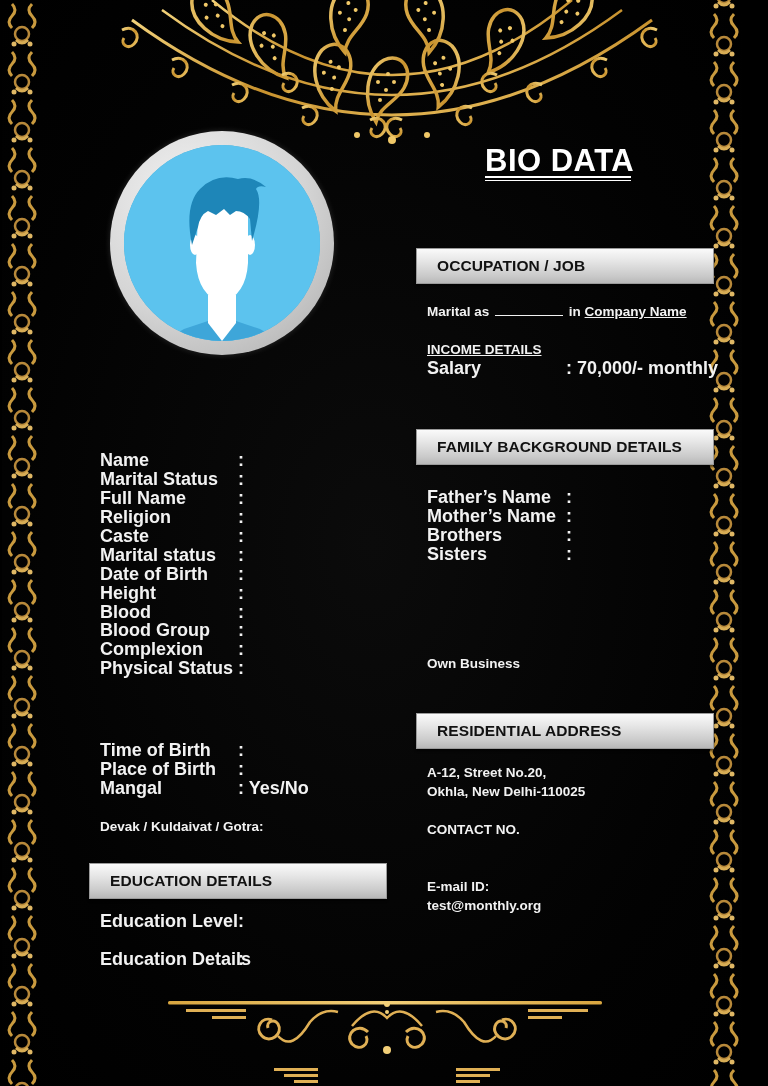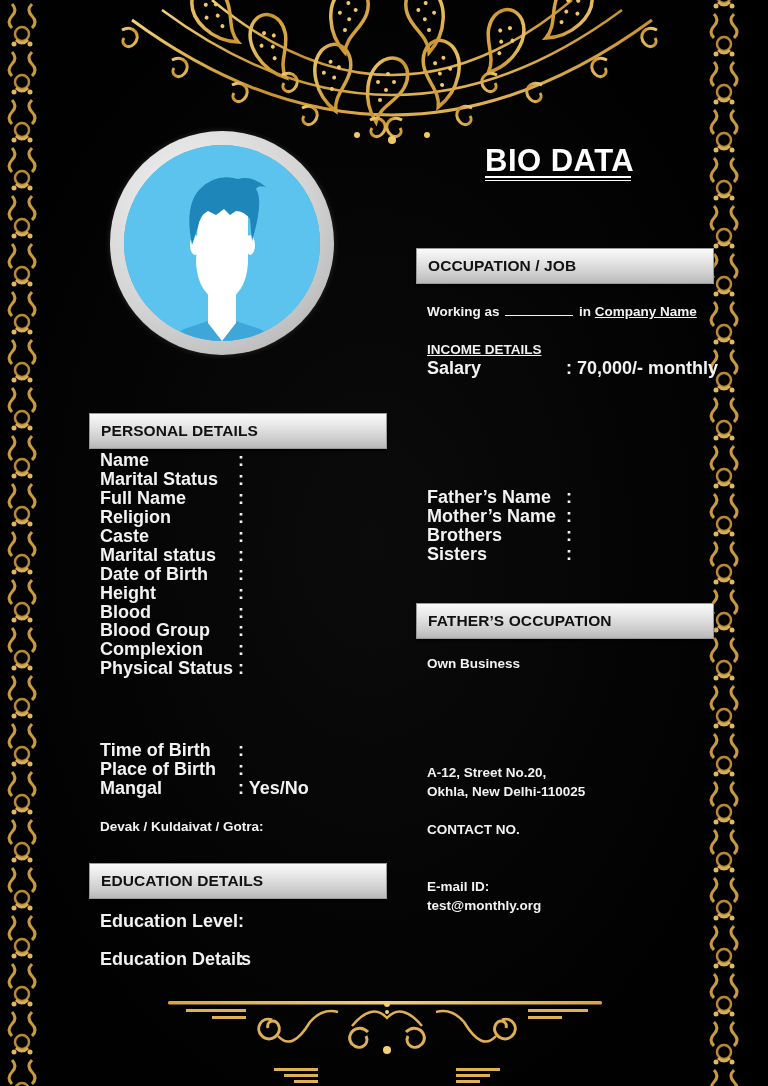--- a/index.html
+++ b/index.html
@@ -30,7 +30,7 @@
     .title-underline { position: absolute; left: 483px; top: 176px; width: 146px; height: 5px; border-top: 2px solid #fff; border-bottom: 1.5px solid #fff; }
 
     
-    .bar { position: absolute; height: 36px; padding-left: 11px; display: flex; align-items: center;
+    .bar { position: absolute; height: 36px; padding-left: 20px; display: flex; align-items: center;
       background: linear-gradient(180deg, #fafafa 0%, #e6e6e6 35%, #c9c9c9 80%, #b8b8b8 100%);
       border: 1px solid #9a9a9a; box-shadow: 0 2px 2px rgba(0,0,0,0.6);
       color: #111; font-weight: bold; font-size: 15.5px; letter-spacing: 0.1px; }

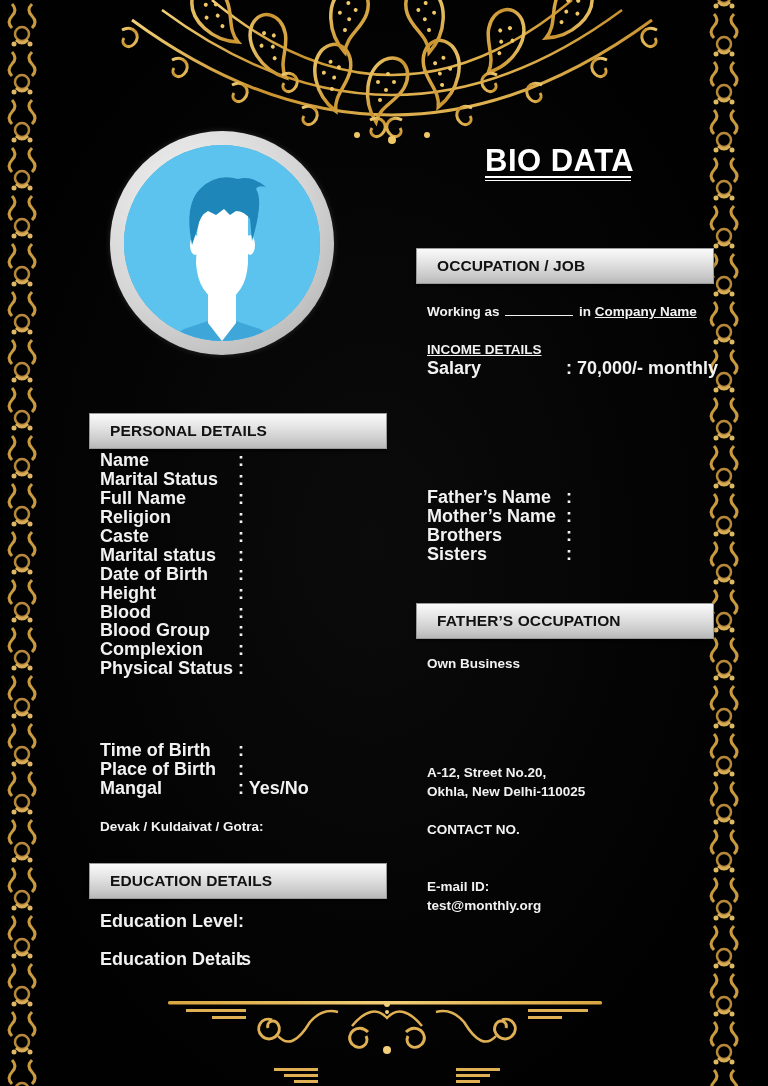--- a/index.html
+++ b/index.html
@@ -152,7 +152,7 @@
 
   <div class="bar right" style="top:248px;">OCCUPATION / JOB</div>
   <div class="txt" style="left:425px; top:302px;">
-    <span>Working as</span>
+    <span>Marital as</span>
     <span class="blank"></span>
     <span>in</span>
     <span class="u">Company Name</span>

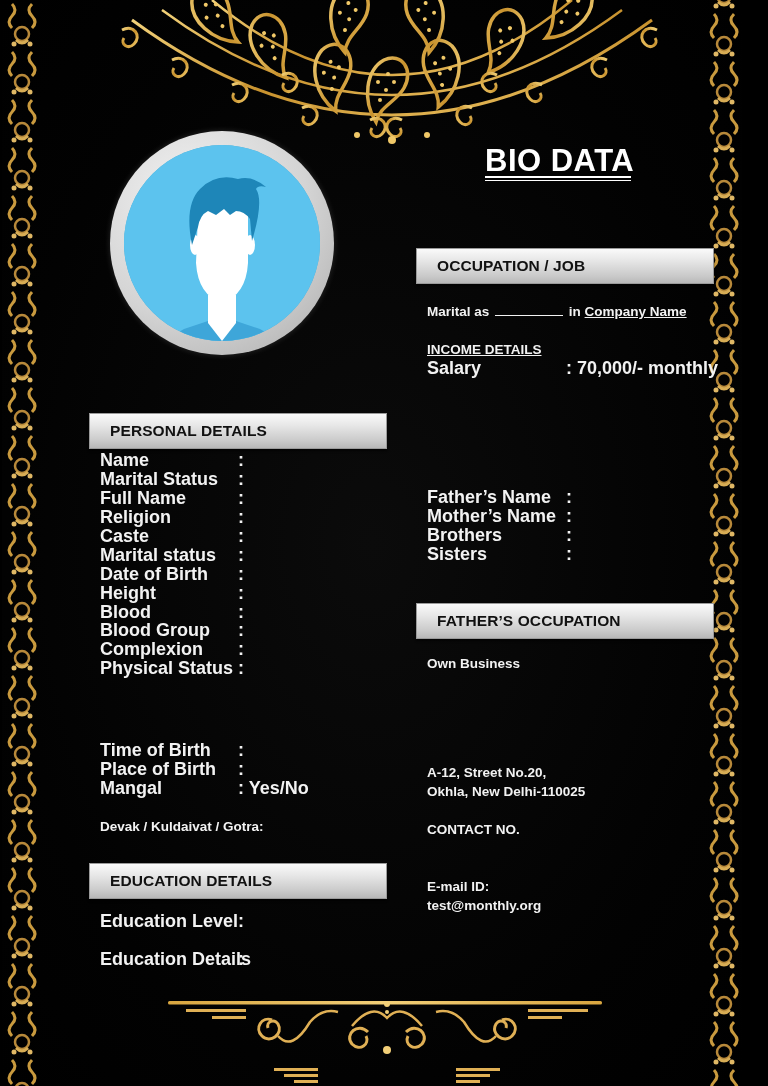--- a/index.html
+++ b/index.html
@@ -163,7 +163,6 @@
     <span class="c" style="left:139px;">:  70,000/- monthly</span>
   </div>
 
-  <div class="bar left" style="top:413px;">PERSONAL DETAILS</div>
   <div>
     <div class="row" style="left:98px; top:451px;">
         <span class="k">Name</span>

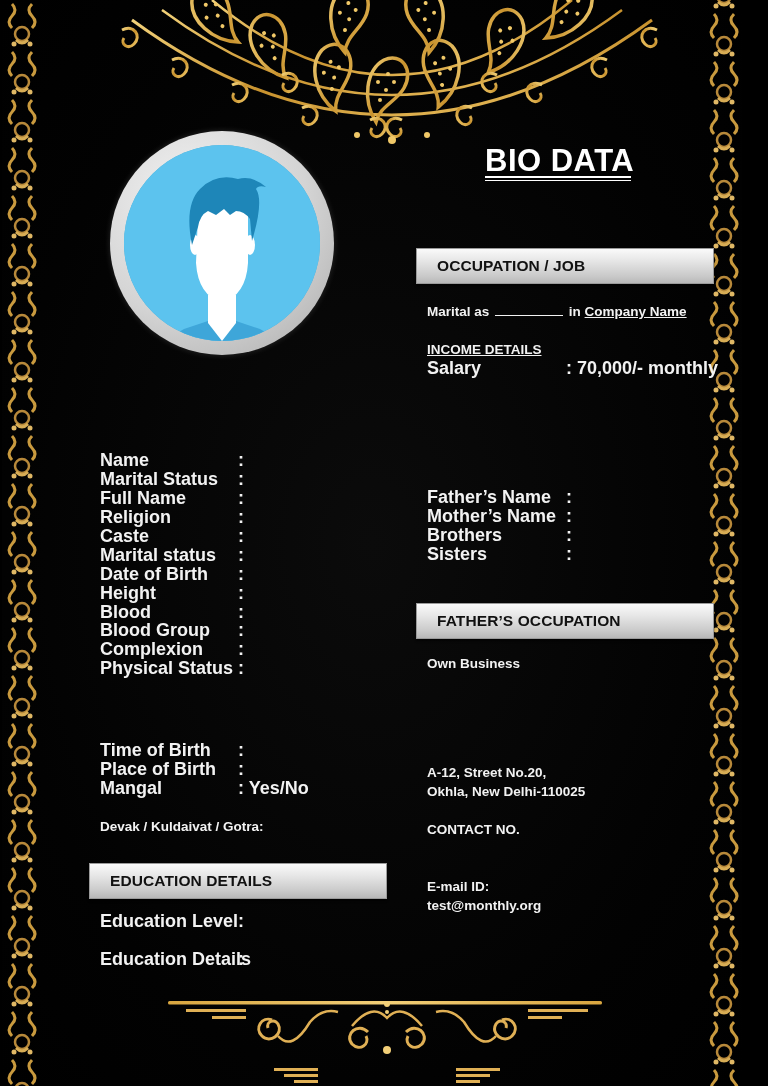--- a/index.html
+++ b/index.html
@@ -214,6 +214,7 @@
       </div>
   </div>
 
+  <div class="bar right" style="top:429px;">FAMILY BACKGROUND DETAILS</div>
   <div>
     <div class="row" style="left:425px; top:488px;">
         <span class="k">Father’s Name</span>

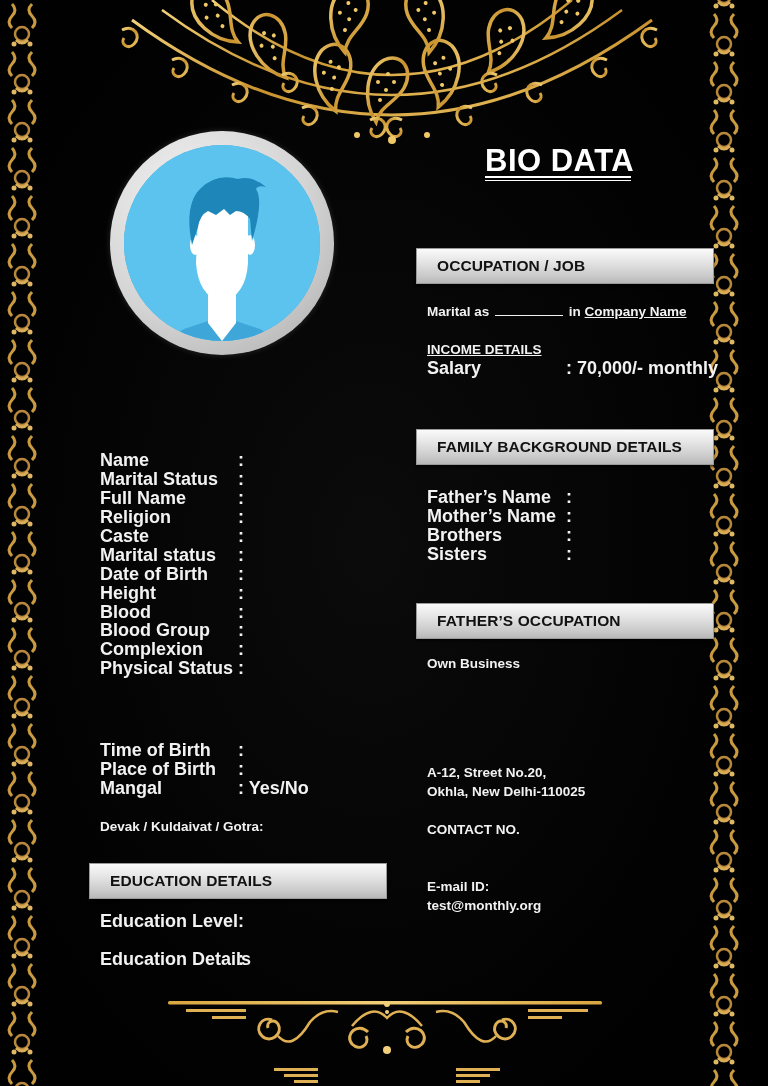--- a/index.html
+++ b/index.html
@@ -234,7 +234,6 @@
       </div>
   </div>
 
-  <div class="bar right" style="top:603px;">FATHER’S OCCUPATION</div>
   <div class="txt" style="left:425px; top:654px;text-align:center;">Own Business</div>
 
   <div>

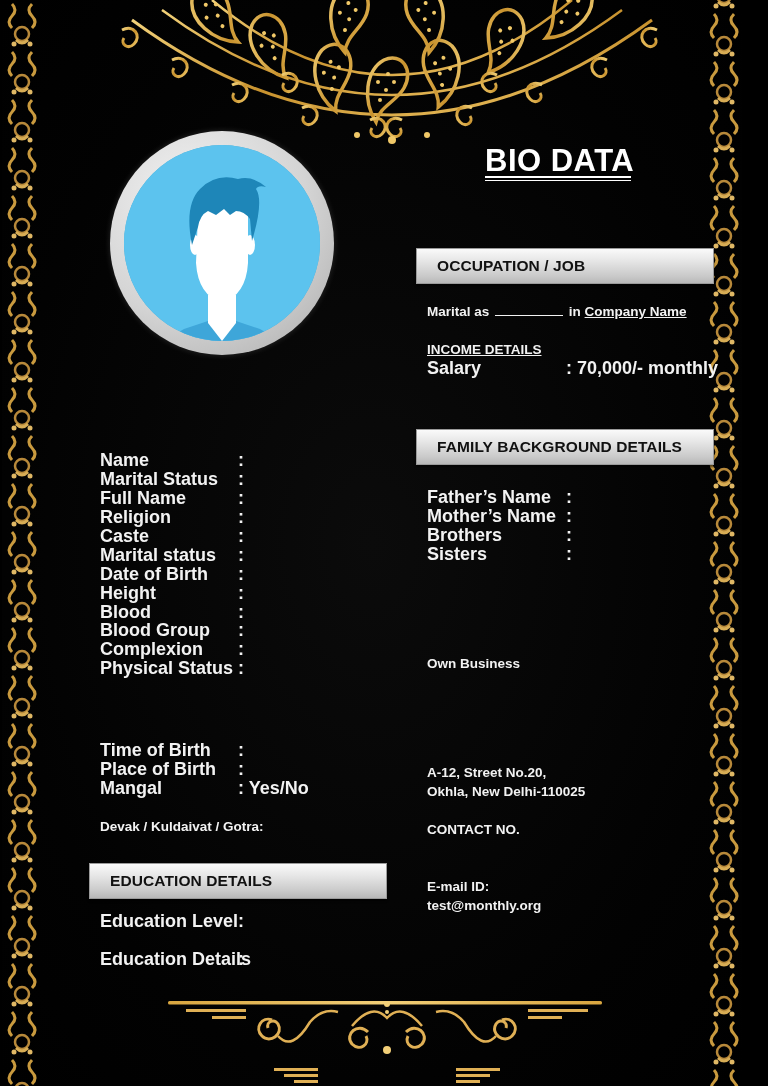--- a/index.html
+++ b/index.html
@@ -252,6 +252,7 @@
   </div>
   <div class="txt" style="left:98px; top:817px;">Devak / Kuldaivat / Gotra:</div>
 
+  <div class="bar right" style="top:713px;">RESIDENTIAL ADDRESS</div>
   <div class="txt" style="left:425px; top:763px;">A-12, Street No.20,</div>
   <div class="txt" style="left:425px; top:782px;">Okhla, New Delhi-110025</div>
   <div class="txt" style="left:425px; top:820px;">CONTACT NO.</div>

